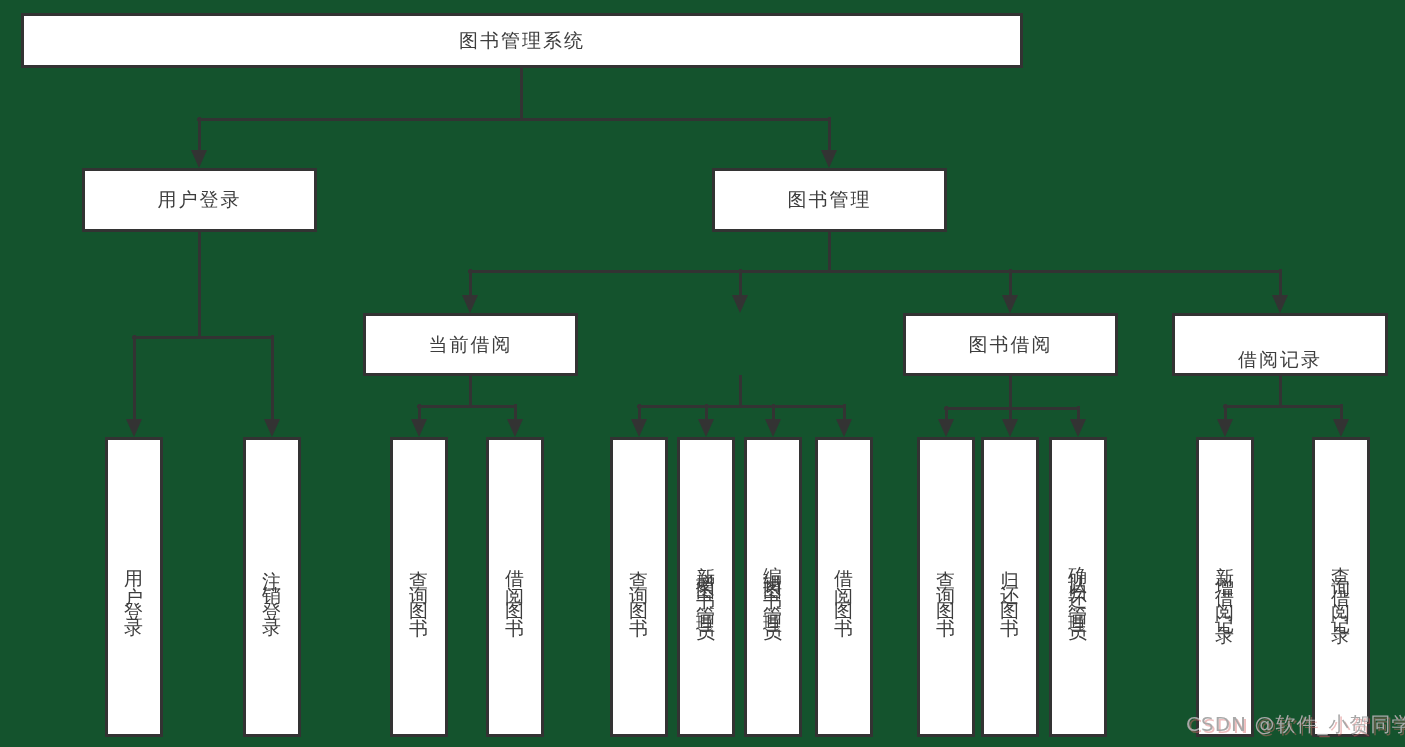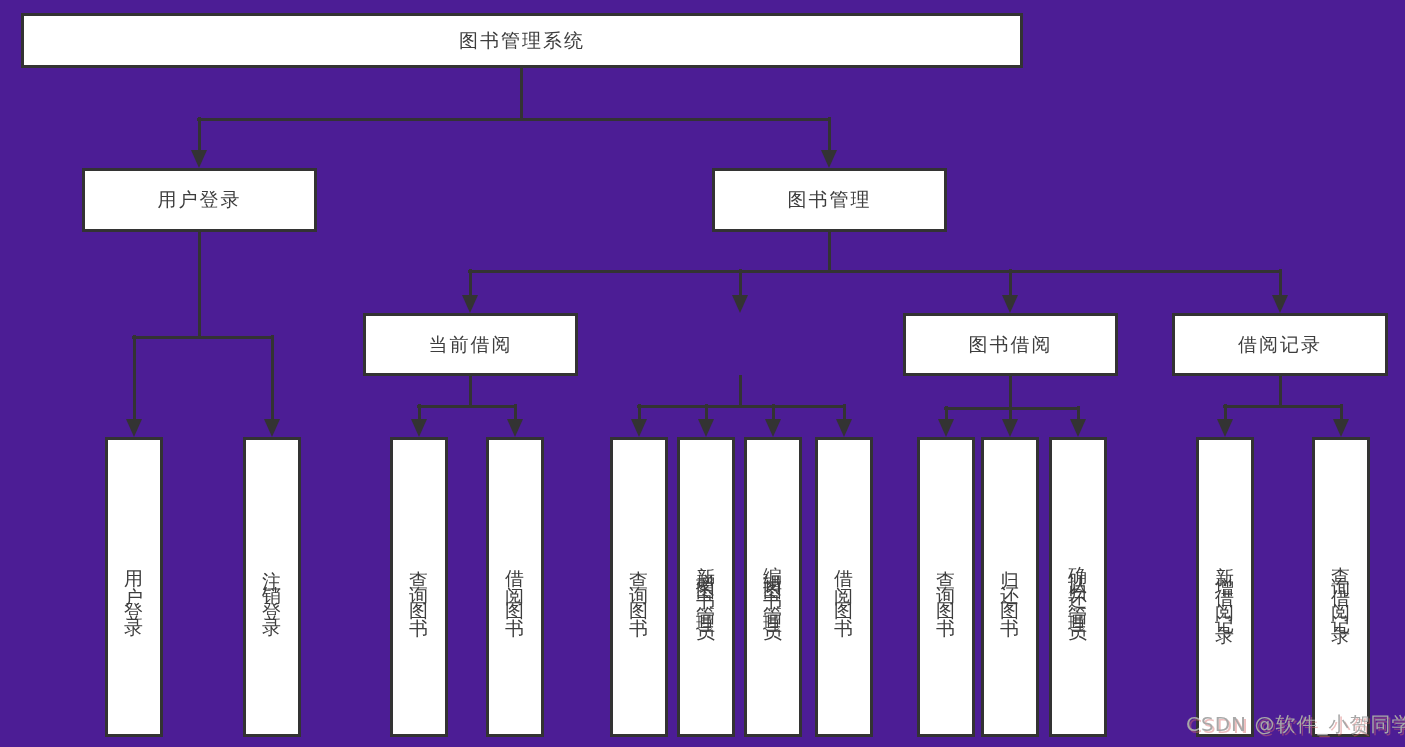--- a/index.html
+++ b/index.html
@@ -5,7 +5,7 @@
   :root{ --line:#333333; --text:#3d3d3d; }
   html,body{margin:0;padding:0;background:#ffffff;}
   .canvas{
-    position:relative;width:1405px;height:747px;background:#4c1d95;
+    position:relative;width:1405px;height:747px;background:#14532d;
     font-family:"DejaVu Sans",sans-serif;overflow:hidden;
   }
   .box{

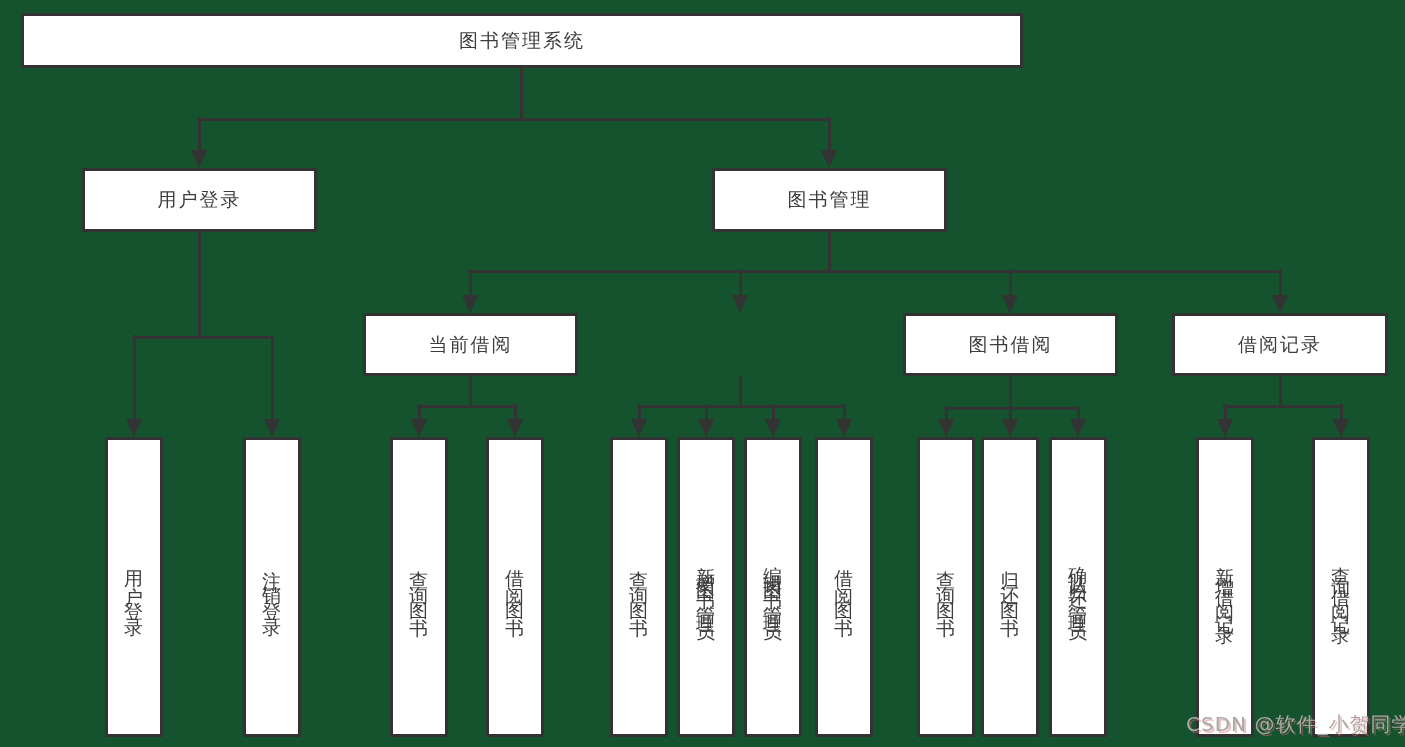--- a/index.html
+++ b/index.html
@@ -58,7 +58,7 @@
   <div class="box" style="left:903px;top:313px;width:215px;height:63px;">
     <span>图书借阅</span>
   </div>
-  <div class="box" style="left:1172px;top:313px;width:216px;height:63px;">
+  <div class="box" style="left:1172px;top:313px;width:216px;height:63px;align-items:flex-end;">
     <span>借阅记录</span>
   </div>
 

